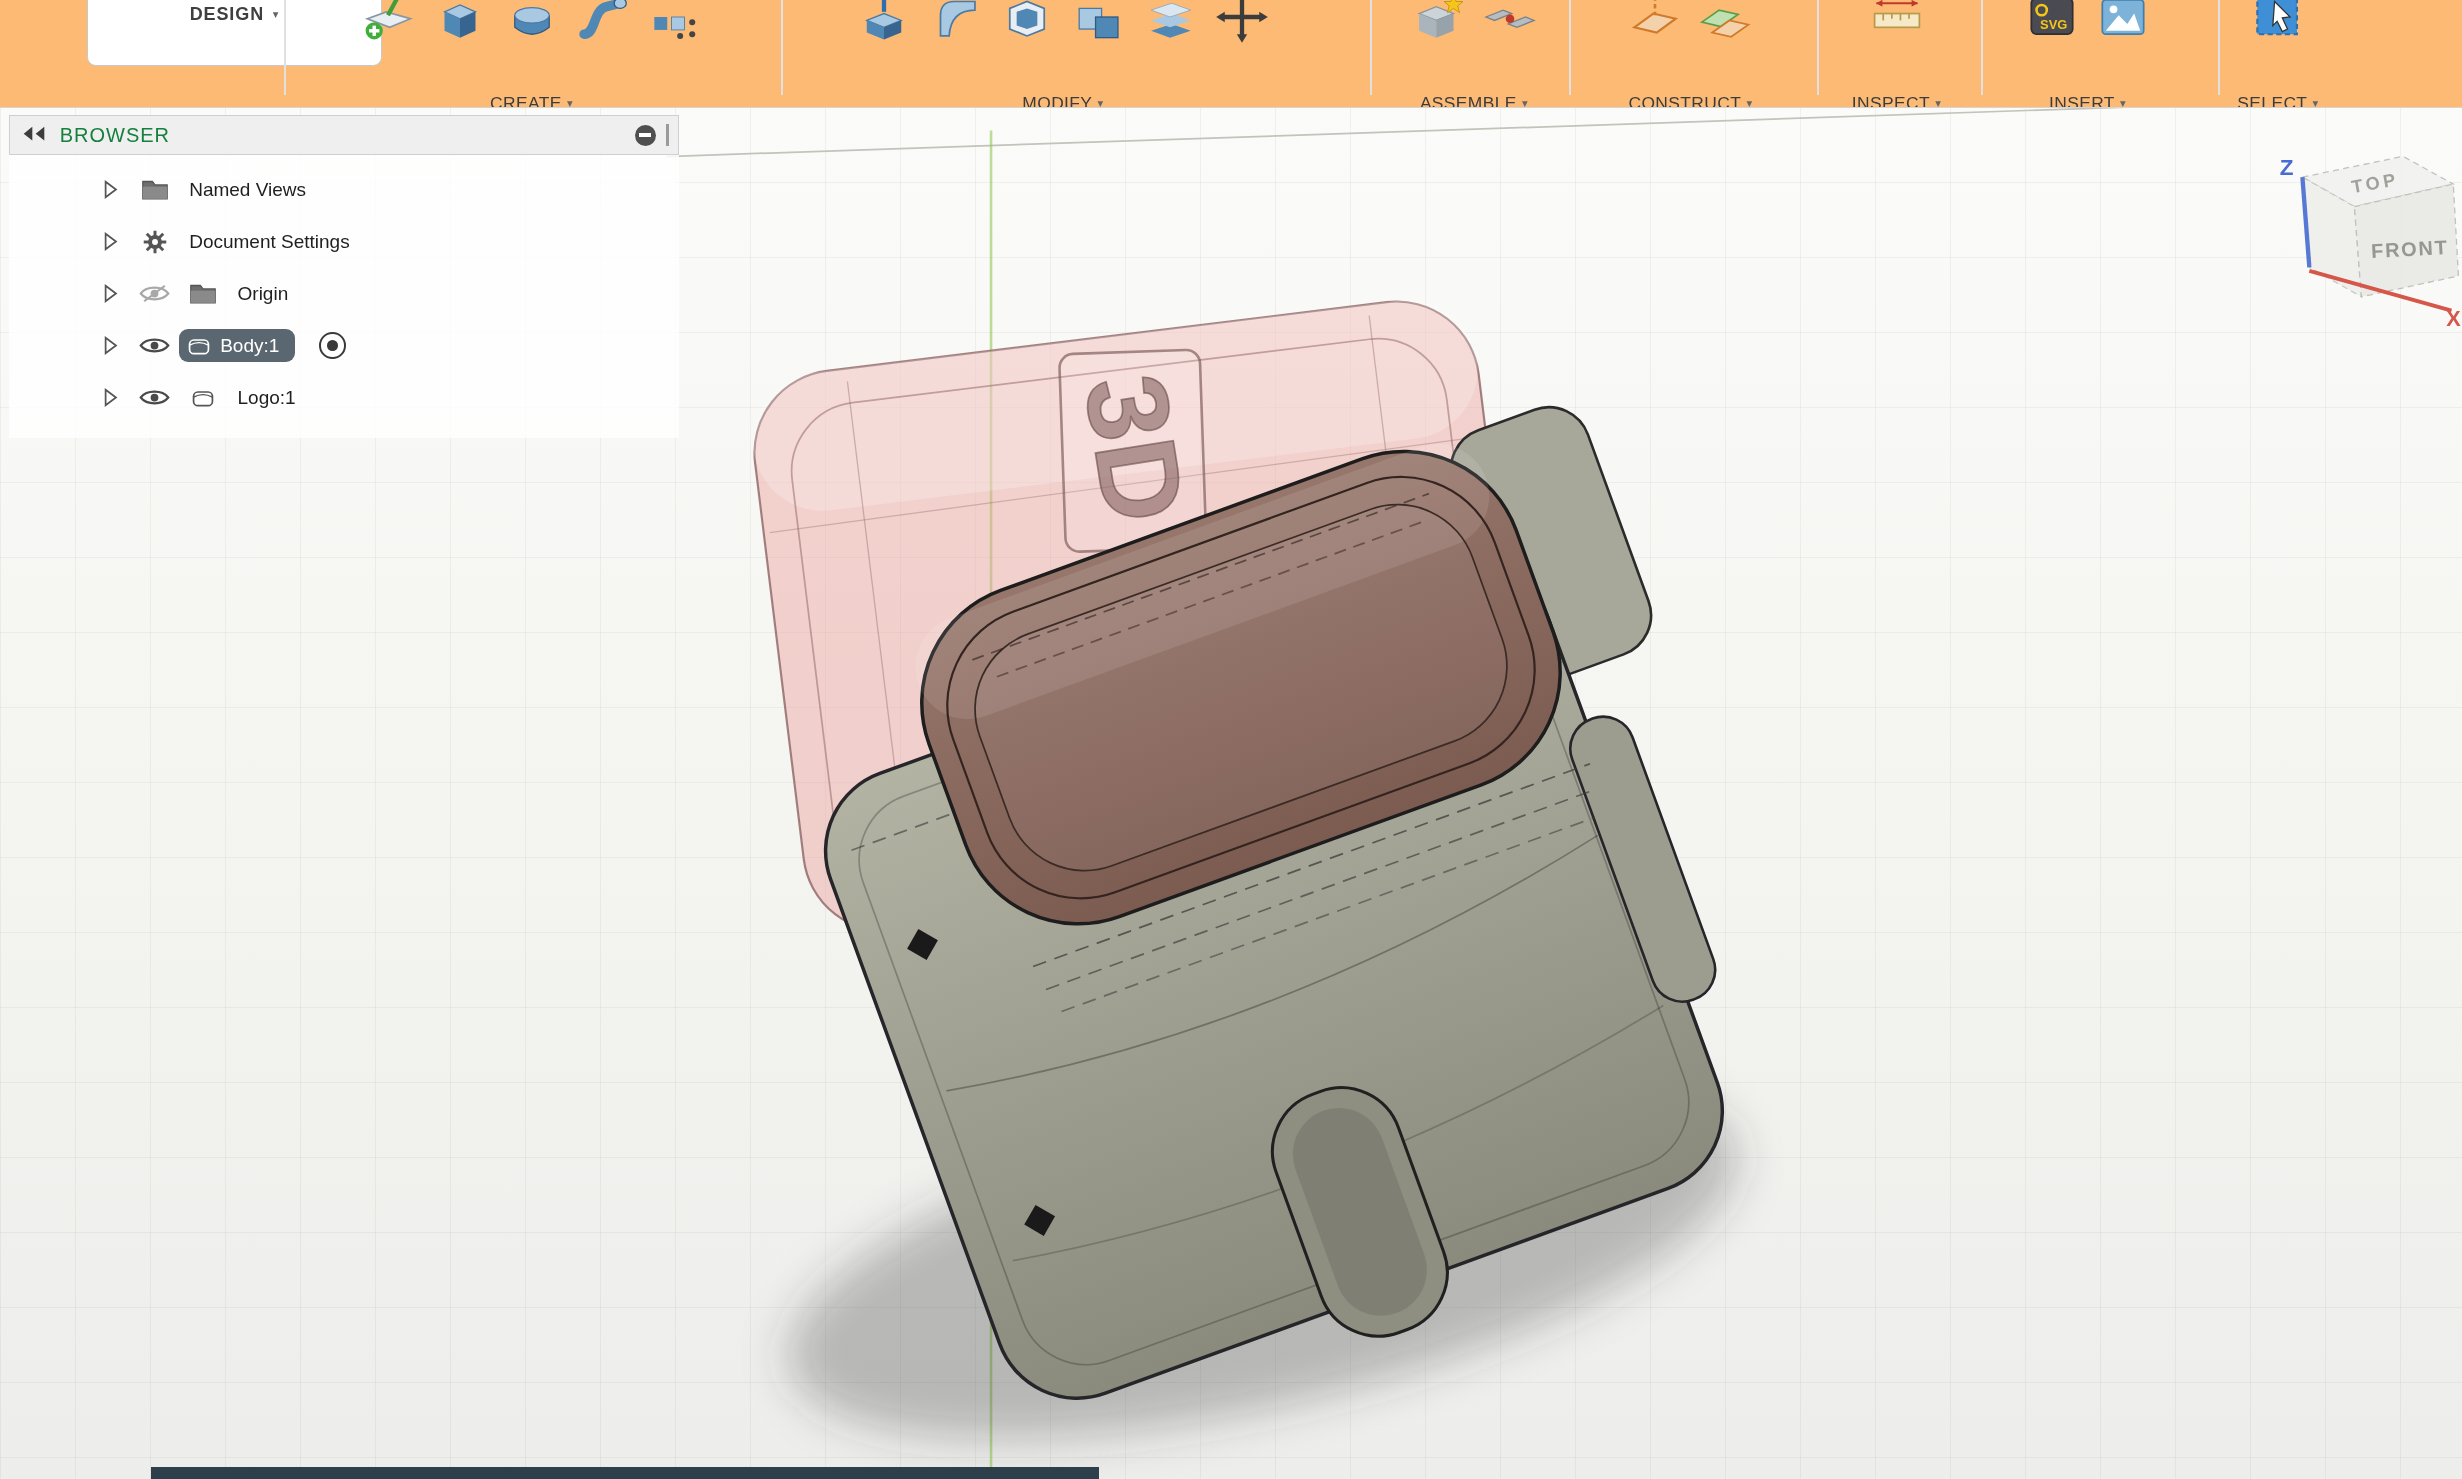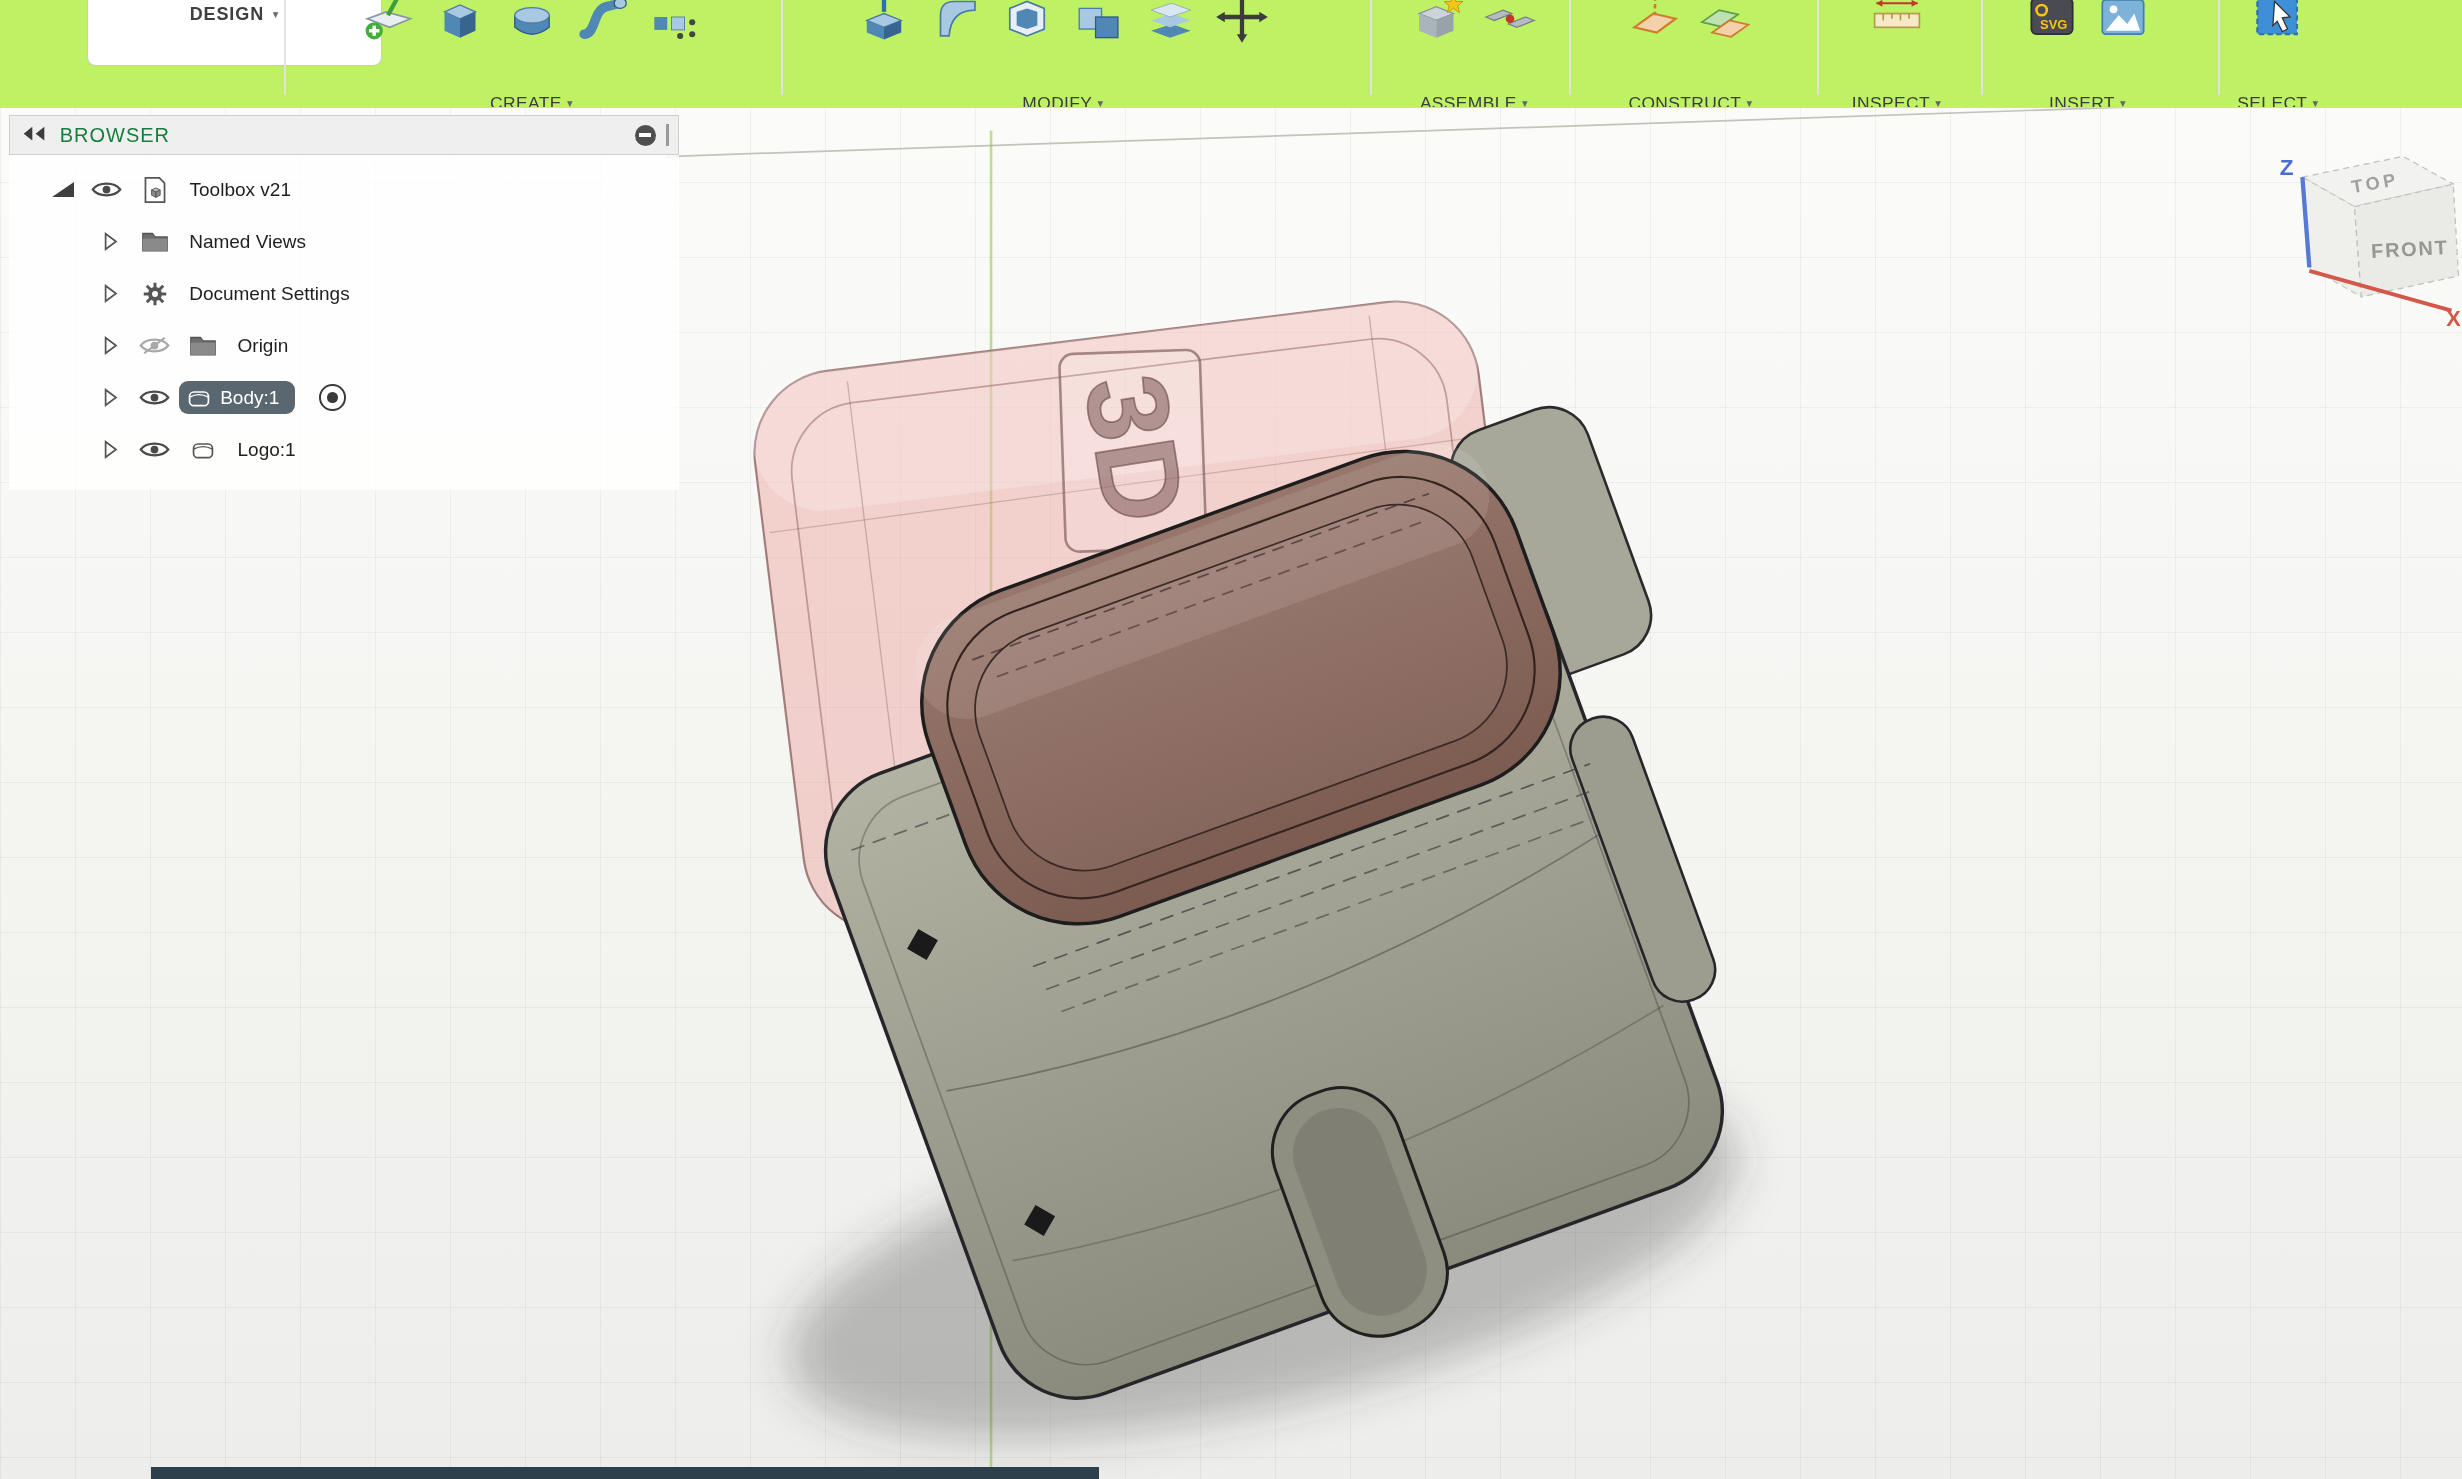--- a/index.html
+++ b/index.html
@@ -22,7 +22,7 @@
 
   
   .toolbar{
-    position:absolute;top:0;left:0;width:2462px;height:107px;background:#bef264;
+    position:absolute;top:0;left:0;width:2462px;height:107px;background:#fdba74;
     border-bottom:1.7px solid #d5d5d5;overflow:hidden;z-index:40;
   }
   .design-box{

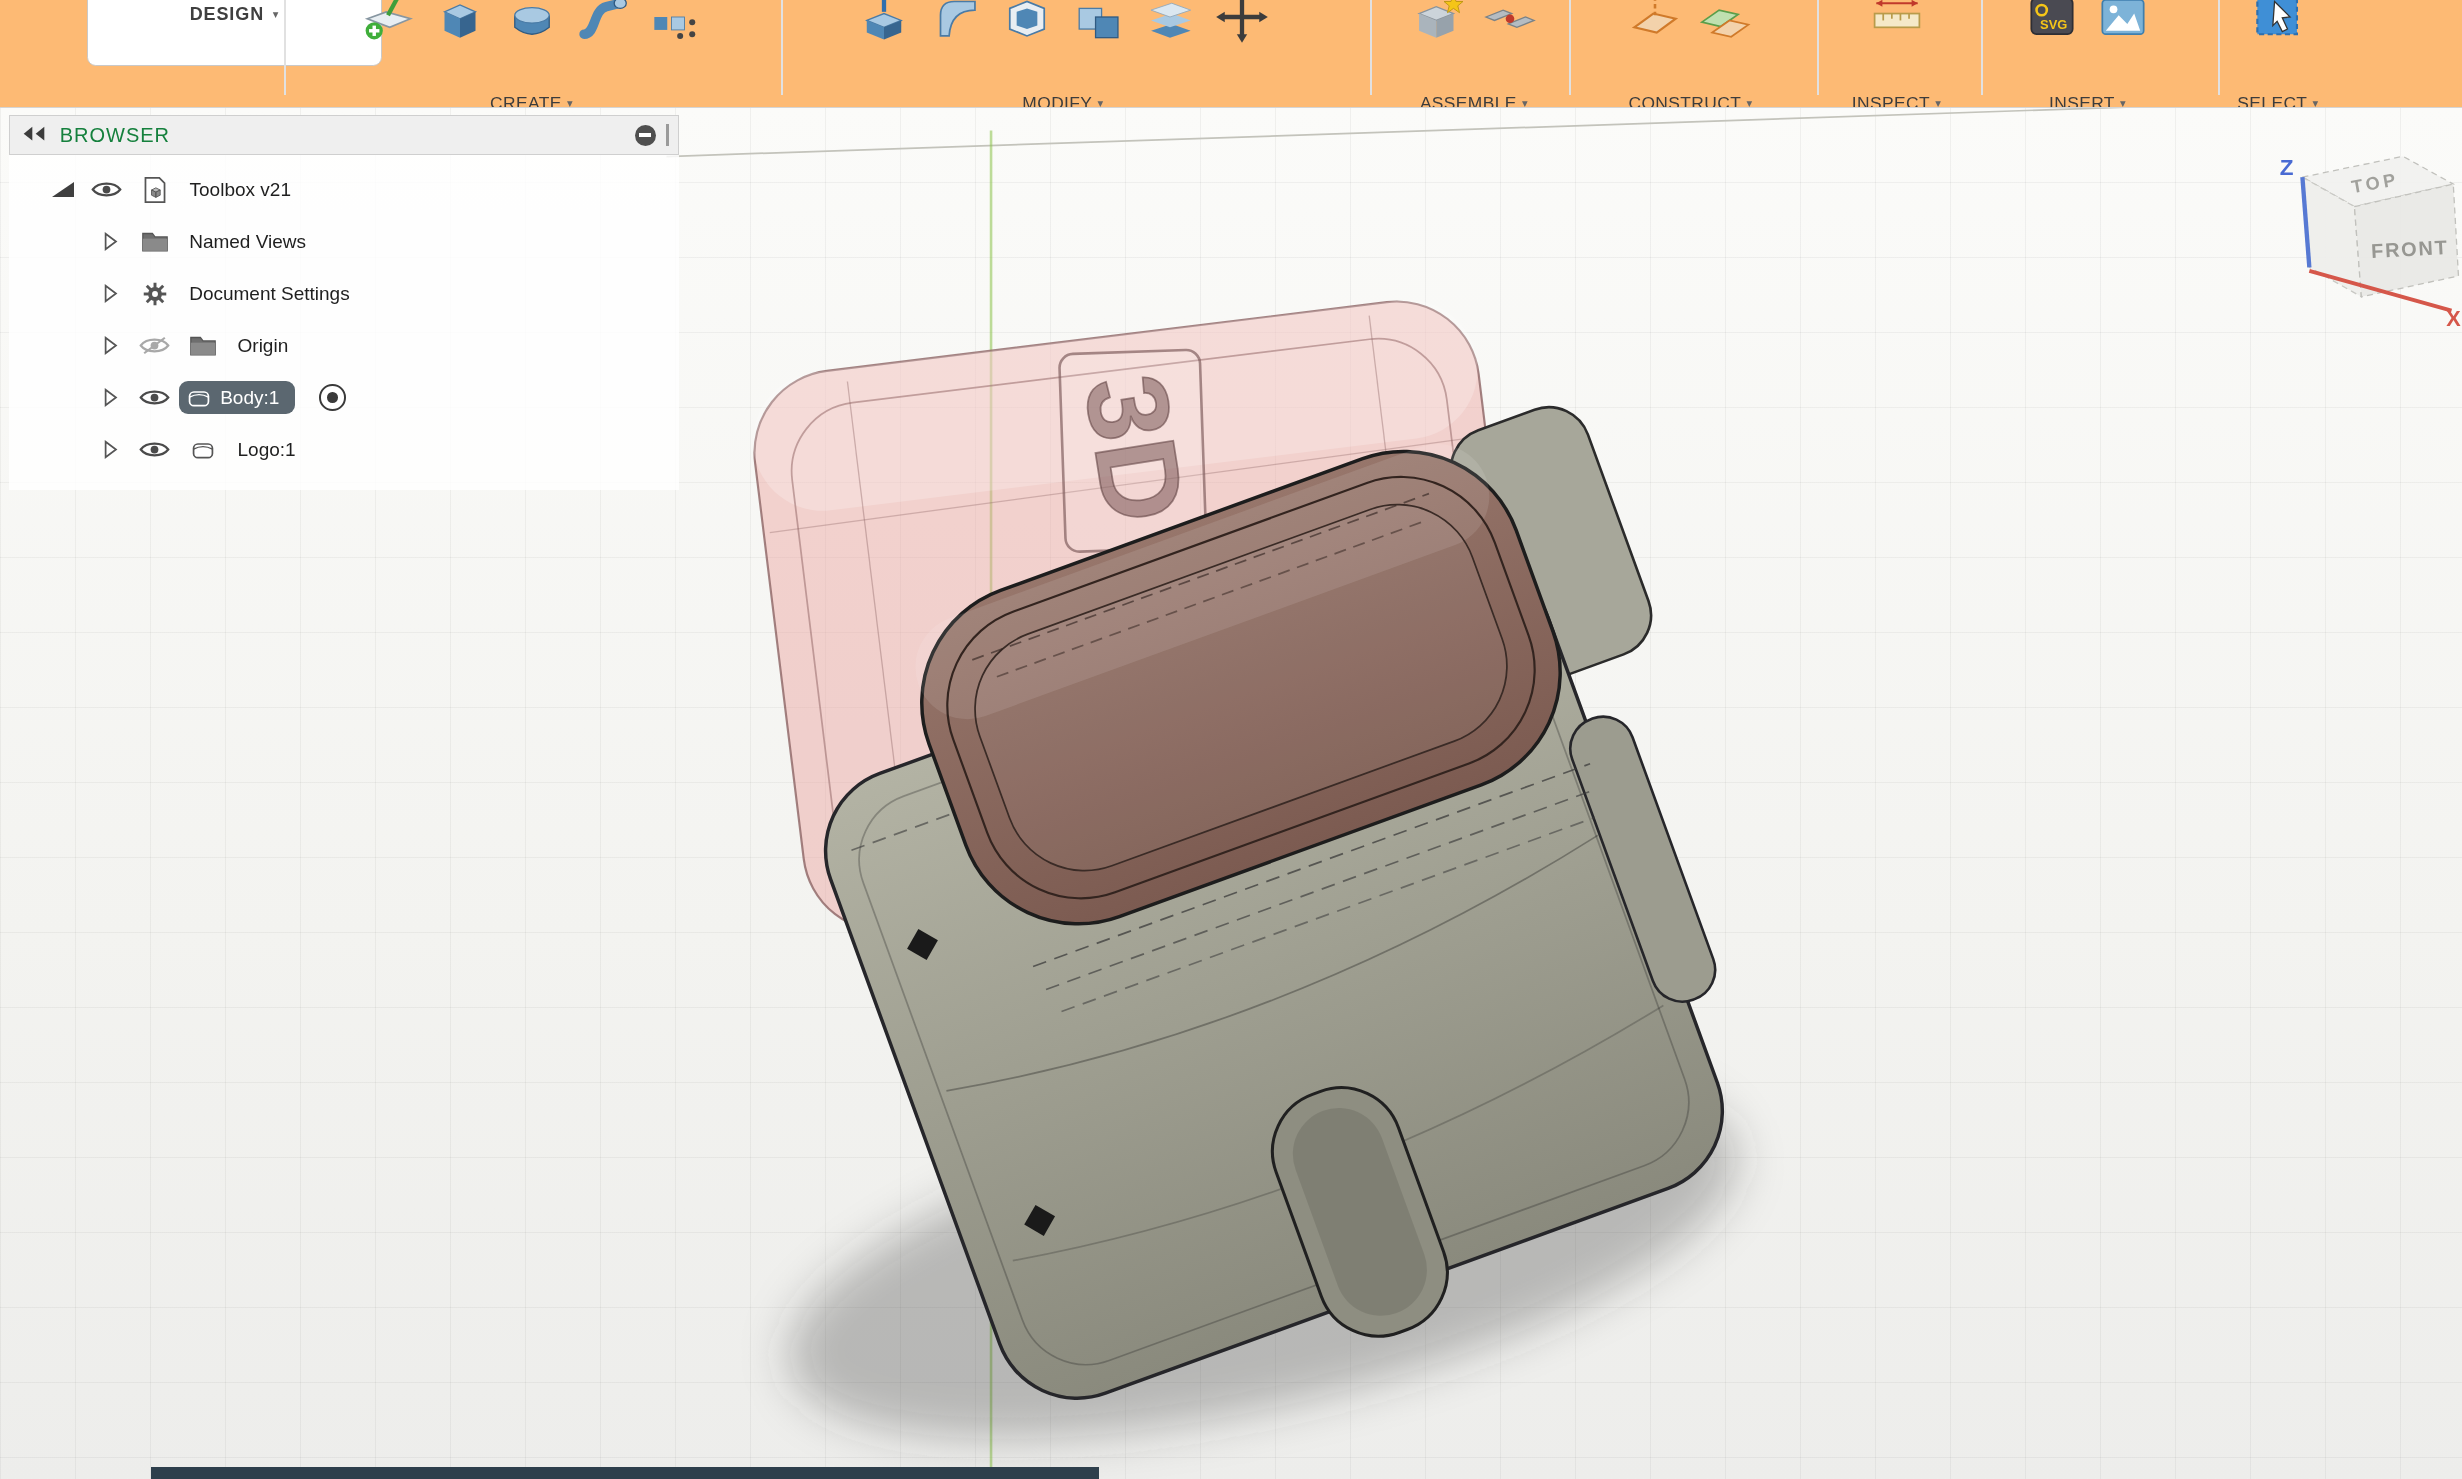--- a/index.html
+++ b/index.html
@@ -383,23 +383,6 @@
 
   <div class="tree">
 
-    <div class="row root">
-      <span class="doc-marker"></span>
-      <span class="slot">
-          <svg width="31" height="21" viewBox="0 0 36 24">
-        <path d="M2,12 C9,3 27,3 34,12 C27,21 9,21 2,12 Z" fill="none" stroke="#4a4a4a" stroke-width="2.5"></path>
-        <circle cx="18" cy="12" r="4.5" fill="#4a4a4a"></circle>
-      </svg>
-        </span>
-      <span class="slot">
-          <svg width="26" height="28" viewBox="0 0 30 32">
-        <path d="M4,2 L20,2 L26,8 L26,30 L4,30 Z" fill="#fff" stroke="#555" stroke-width="2"></path>
-        <polygon points="11,16 16,13.5 21,16 16,18.5" fill="#bbb" stroke="#555"></polygon>
-        <path d="M11,16 L11,22 L16,24.5 L16,18.5 Z M21,16 L21,22 L16,24.5 L16,18.5 Z" fill="#8b8b8b" stroke="#555"></path>
-      </svg>
-        </span>
-      <span class="lbl">Toolbox v21</span>
-    </div>
 
     <div class="row">
       <span class="arrow-slot">

